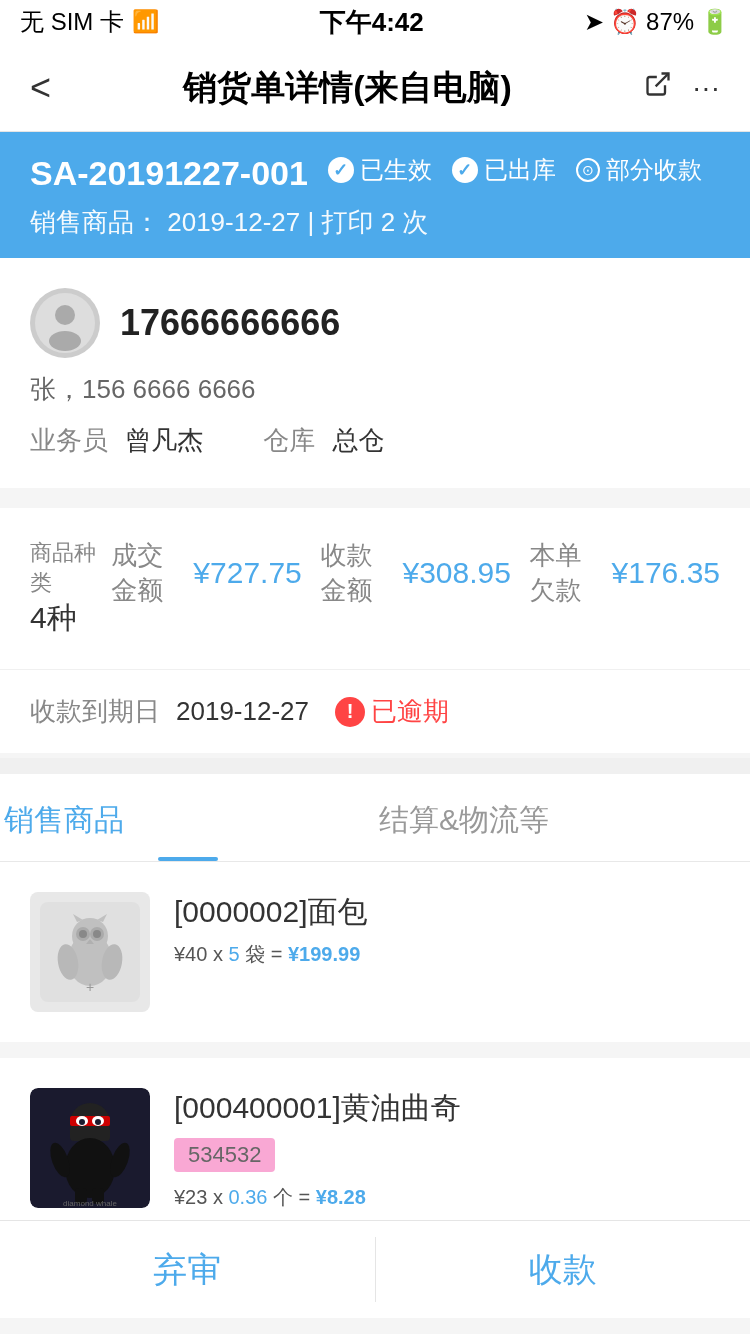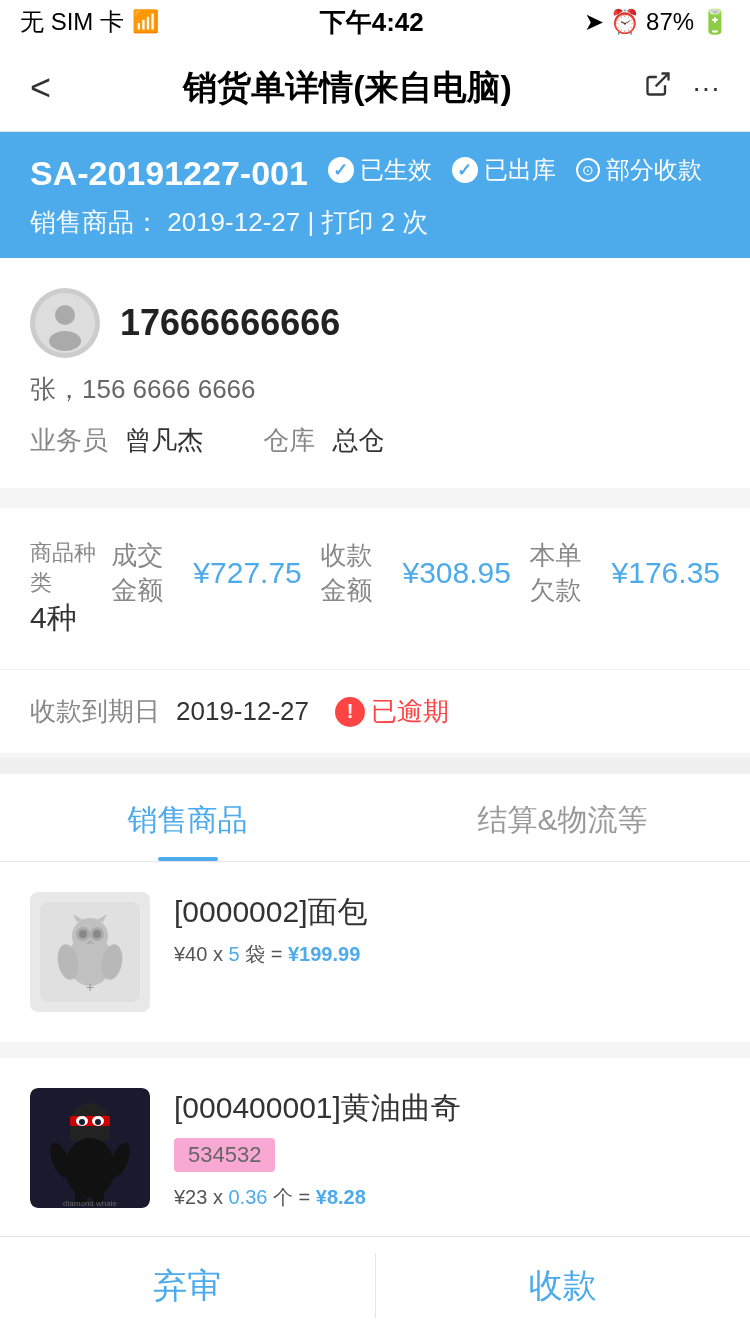--- a/index.html
+++ b/index.html
@@ -237,8 +237,8 @@
     }
     .tab-item {
       flex: 1;
-      text-align: center;
-      padding: 26px 12px 20px;
+      text-align: left;
+      padding: 26px 4px 20px;
       font-size: 30px;
       color: #999;
       position: relative;

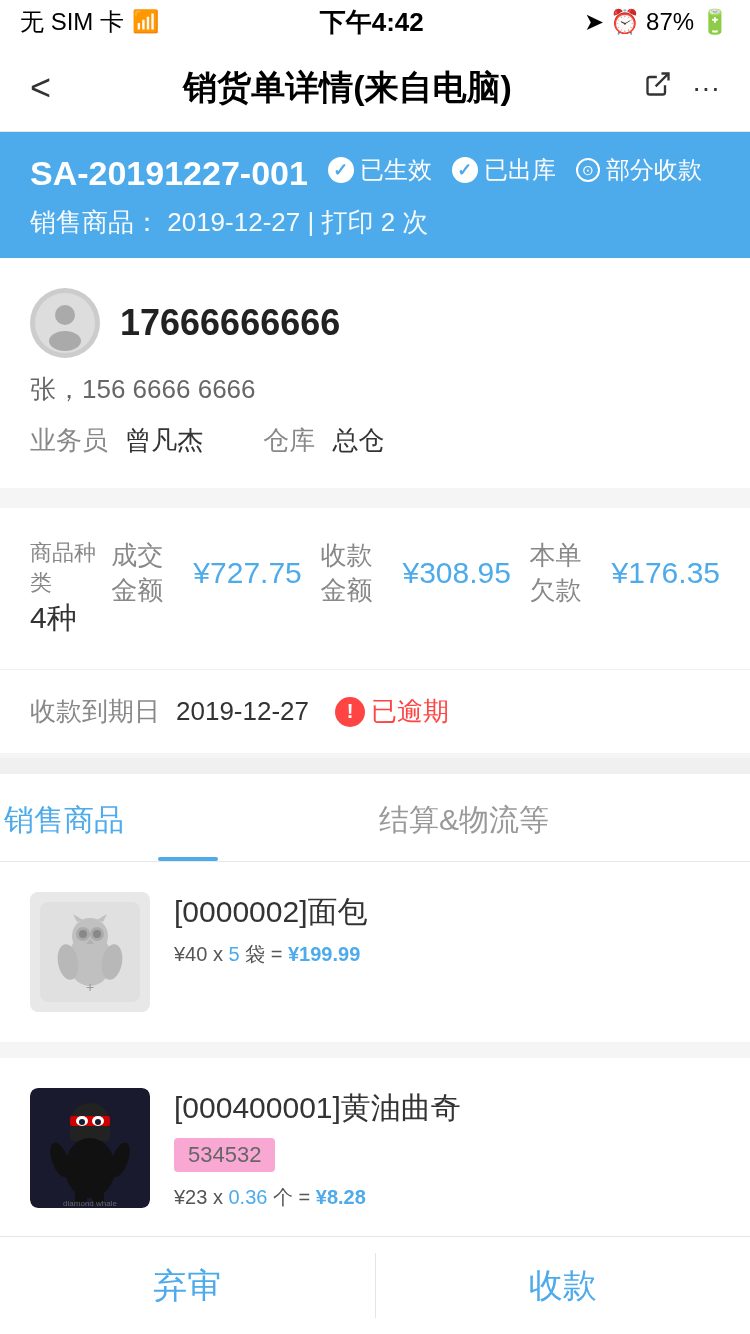--- a/index.html
+++ b/index.html
@@ -313,7 +313,7 @@
     
     .bottom-bar {
       position: fixed;
-      bottom: 0;
+      bottom: 16px;
       left: 0;
       width: 750px;
       height: 98px;

